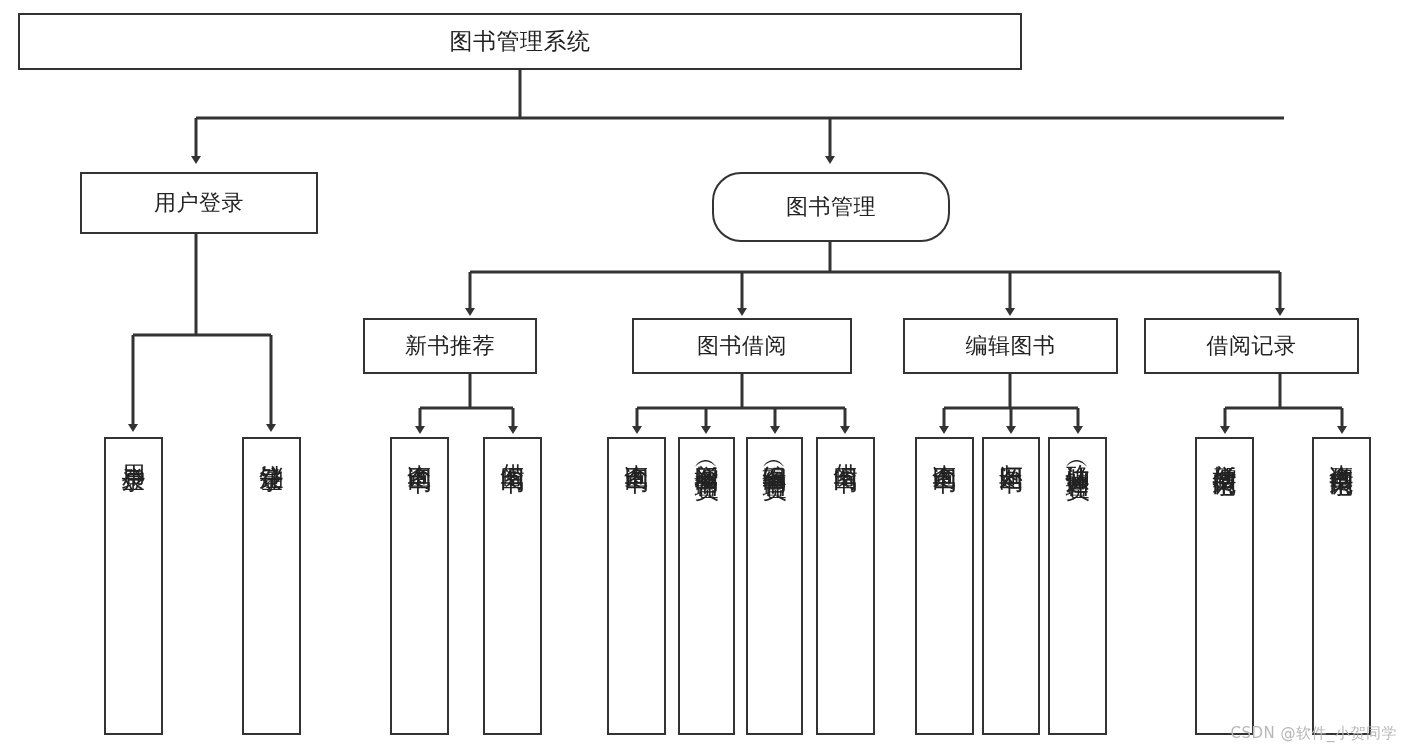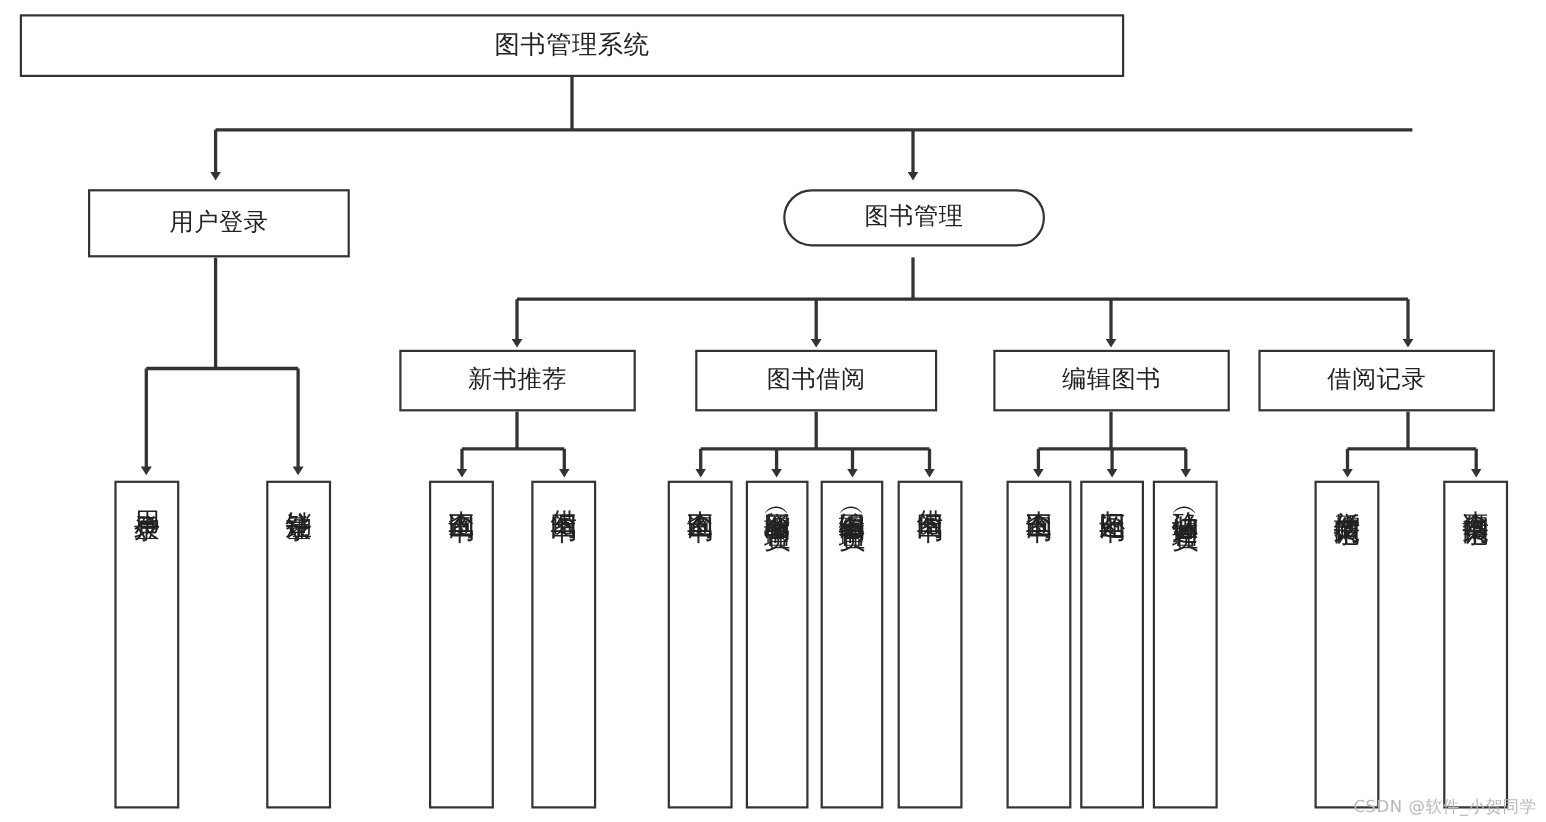--- a/index.html
+++ b/index.html
@@ -38,6 +38,7 @@
     text-align: center;
     line-height: 1.18;
     letter-spacing: 0.5px;
+    font-family: Liberation Serif, serif;
   }
   .node.horizontal .label {
     writing-mode: horizontal-tb;

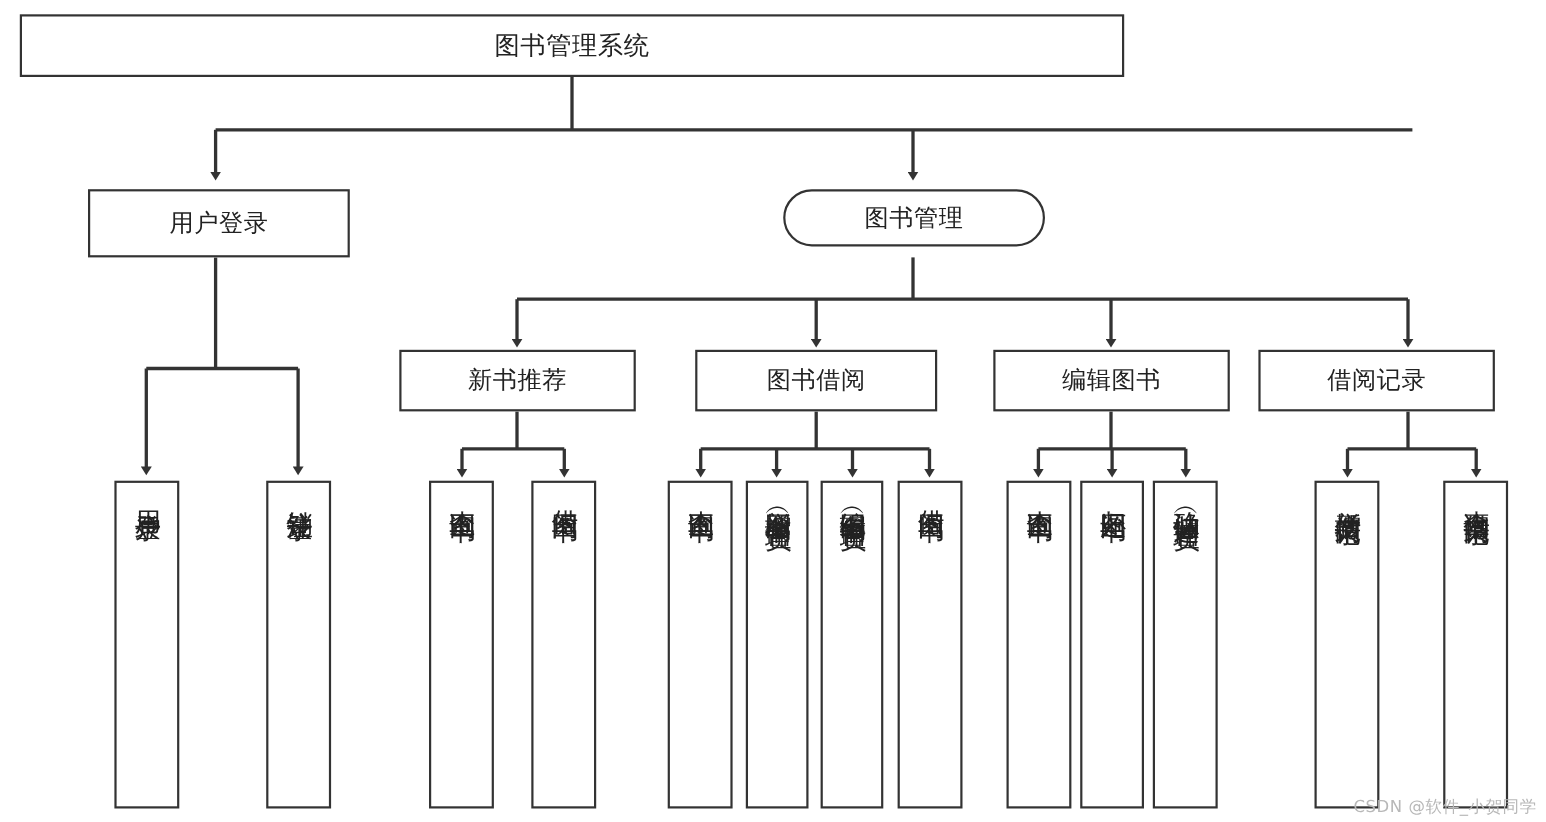--- a/index.html
+++ b/index.html
@@ -132,7 +132,7 @@
   <div class="node horizontal" style="left:80px; top:172px; width:238px; height:62px;">
     <span class="label">用户登录</span>
   </div>
-  <div class="node horizontal" style="left:712px; top:172px; width:238px; height:52px;border-radius:29px;">
+  <div class="node horizontal" style="left:712px; top:172px; width:238px; height:70px;border-radius:29px;">
     <span class="label">图书管理</span>
   </div>
 

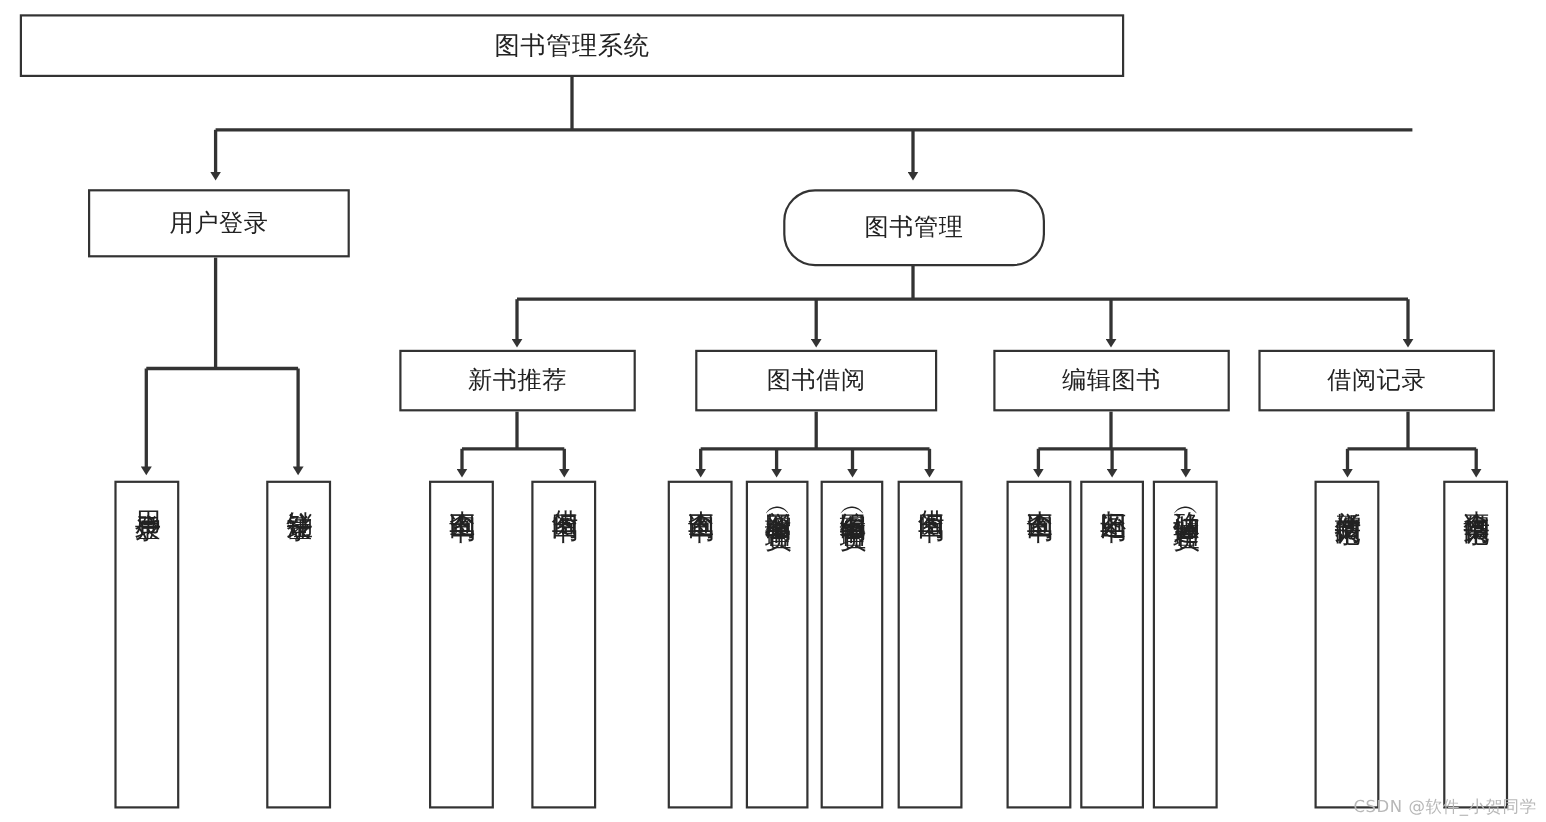--- a/index.html
+++ b/index.html
@@ -136,7 +136,7 @@
     <span class="label">图书管理</span>
   </div>
 
-  <div class="node horizontal" style="left:363px; top:318px; width:215px; height:56px;">
+  <div class="node horizontal" style="left:363px; top:318px; width:174px; height:56px;">
     <span class="label">新书推荐</span>
   </div>
   <div class="node horizontal" style="left:632px; top:318px; width:220px; height:56px;">

